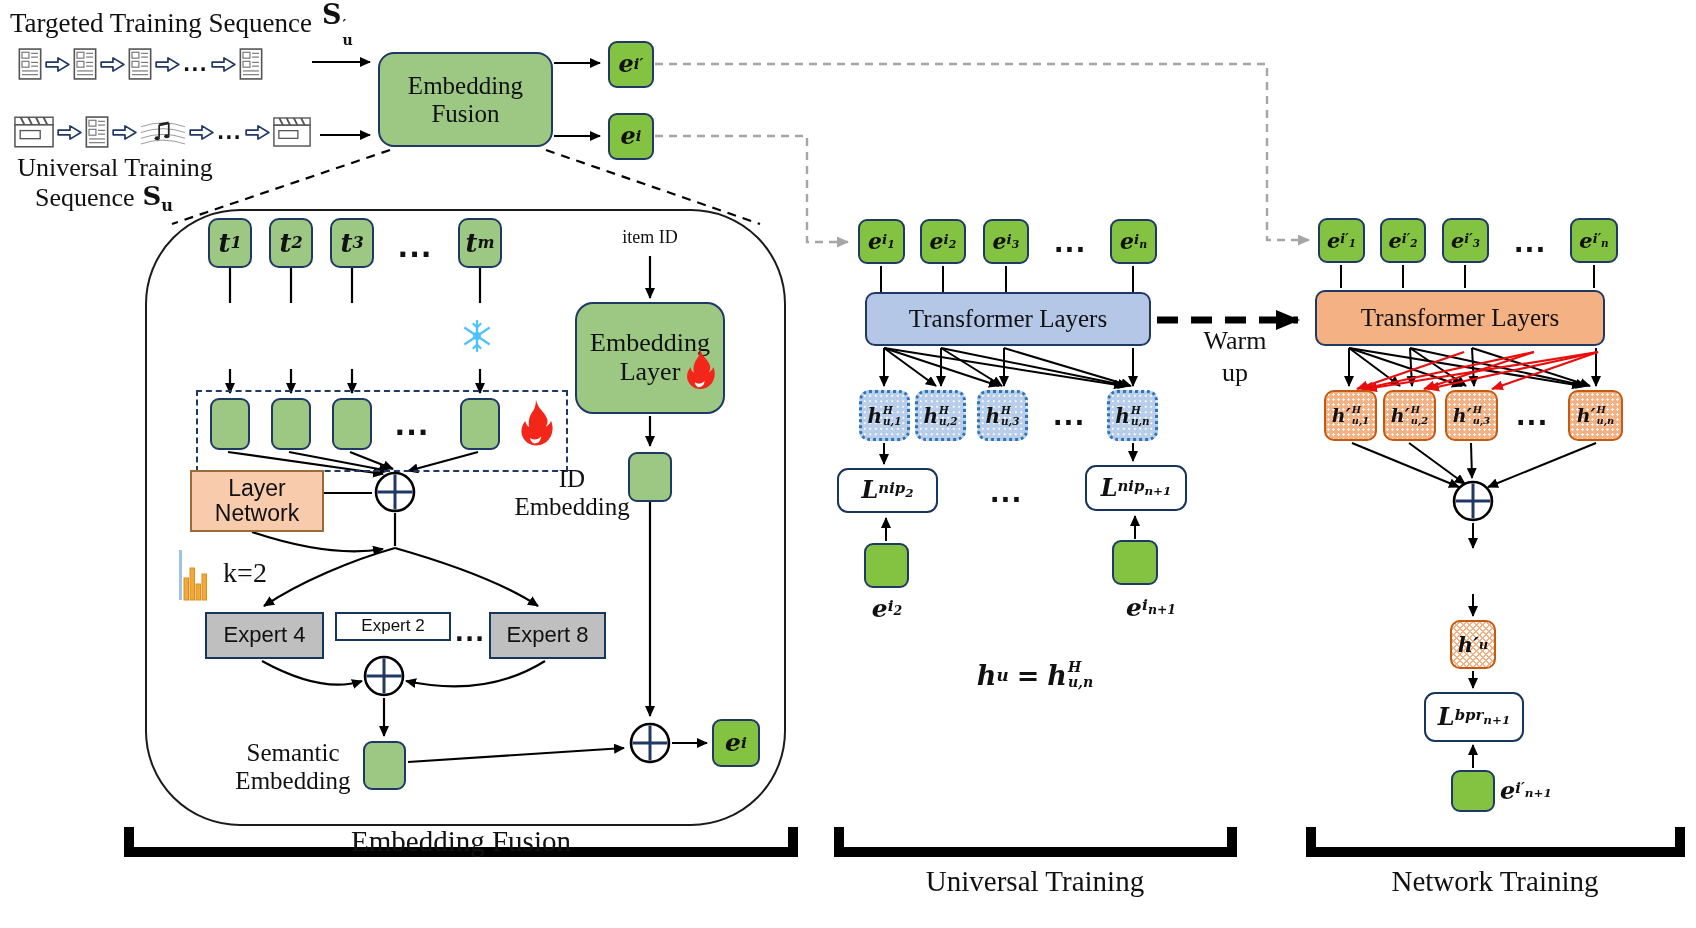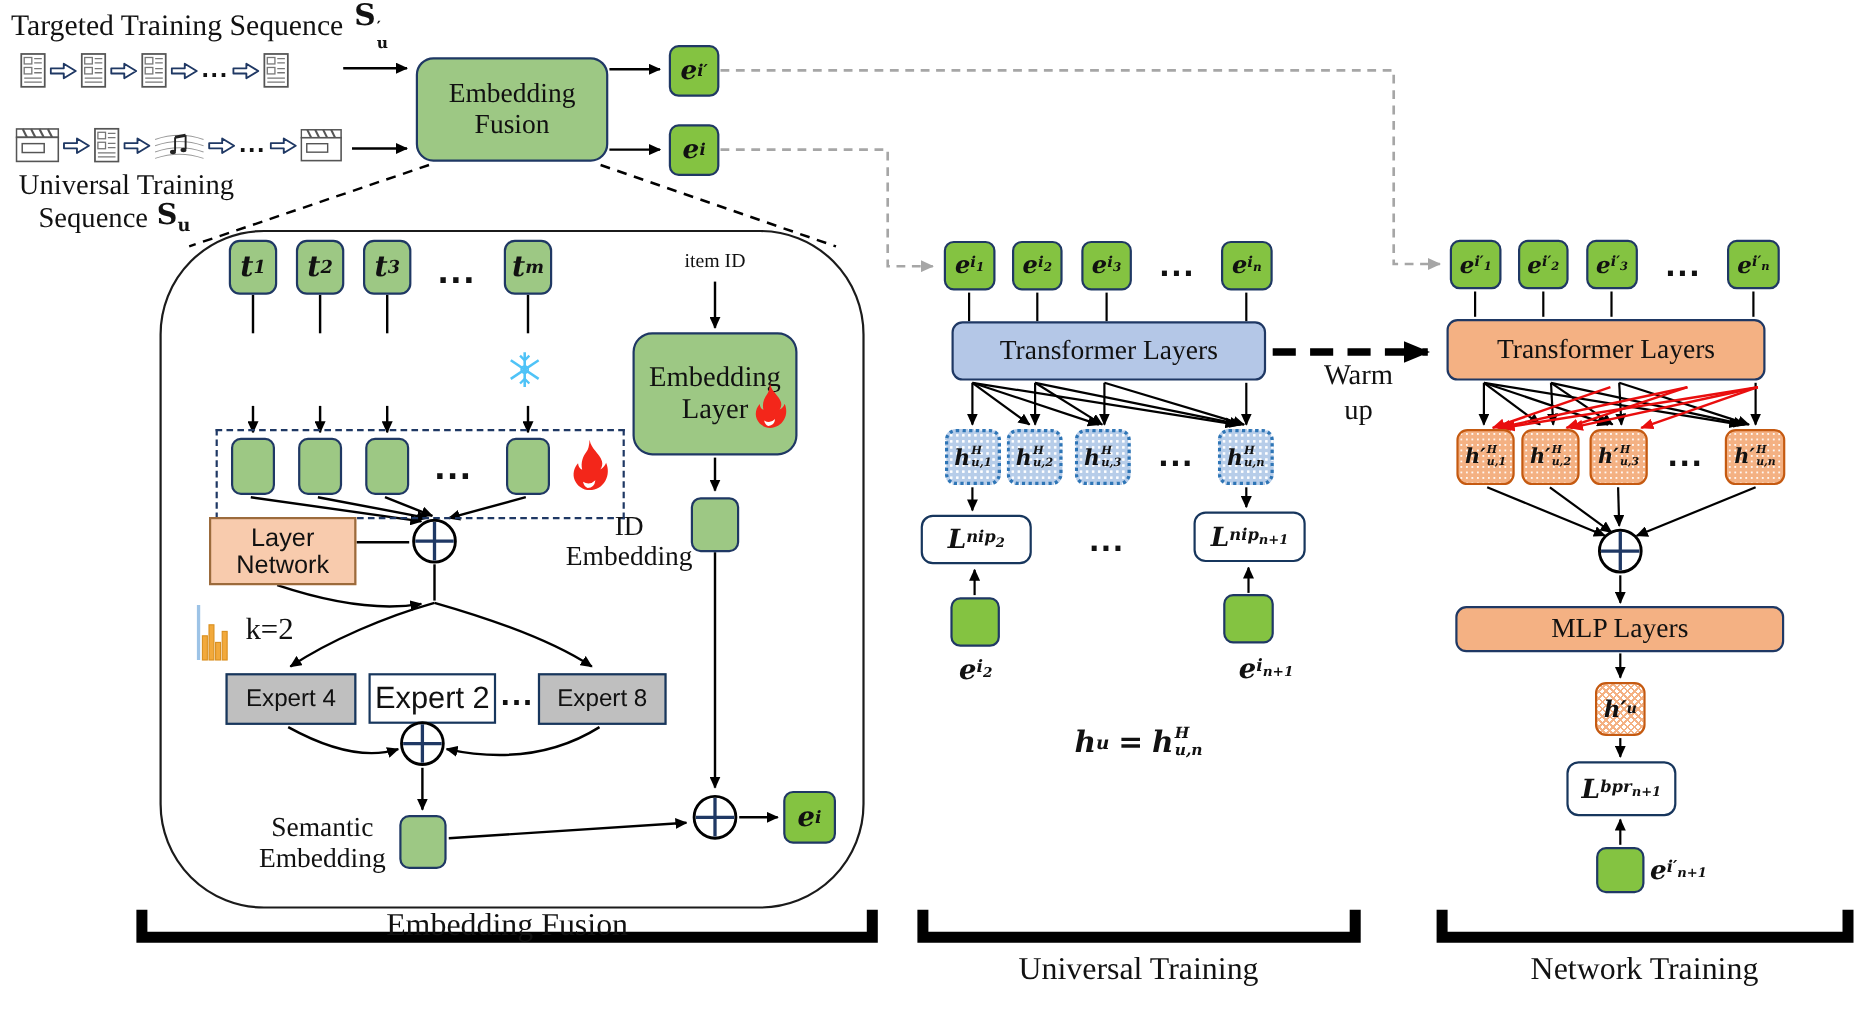--- a/index.html
+++ b/index.html
@@ -553,9 +553,6 @@
       <use href="#ic-oplus"></use>
     </svg>
 
-  <div class="b orange" style="left:1323px;top:551px;width:299px;height:42px;font-size:25px">
-      <span>MLP Layers</span>
-    </div>
 
   <div class="b hatch math" style="left:1450px;top:620px;width:46px;height:49px;font-size:21px">
       <span>h′</span>

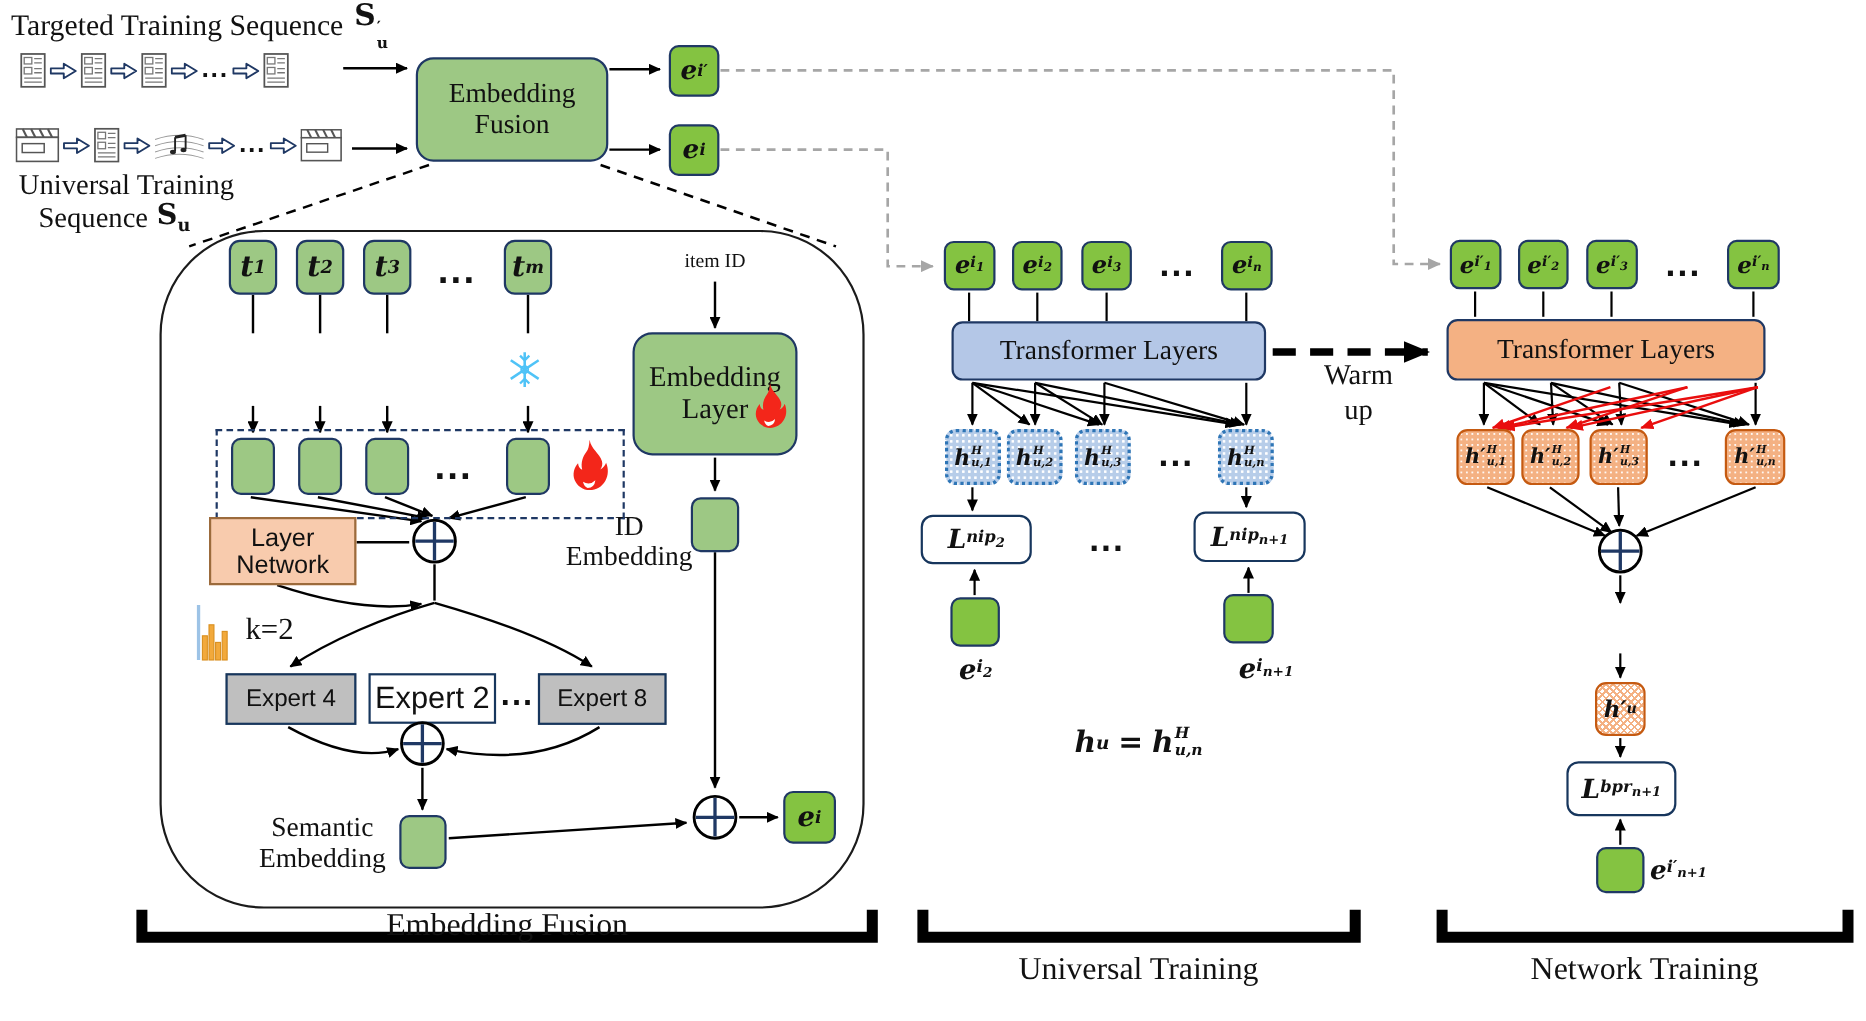--- a/index.html
+++ b/index.html
@@ -374,7 +374,7 @@
   <div class="b exp" style="left:205px;top:612px;width:119px;height:47px;font-size:22px">
       <span>Expert 4</span>
     </div>
-  <div class="b exp expw" style="left:335px;top:612px;width:116px;height:46px;font-size:28px">
+  <div class="b exp expw" style="left:335px;top:612px;width:116px;height:29px;font-size:17px">
       <span>Expert 2</span>
     </div>
   <div class="dots" style="left:454px;top:620px;width:32px;height:26px;font-size:24px">...</div>

